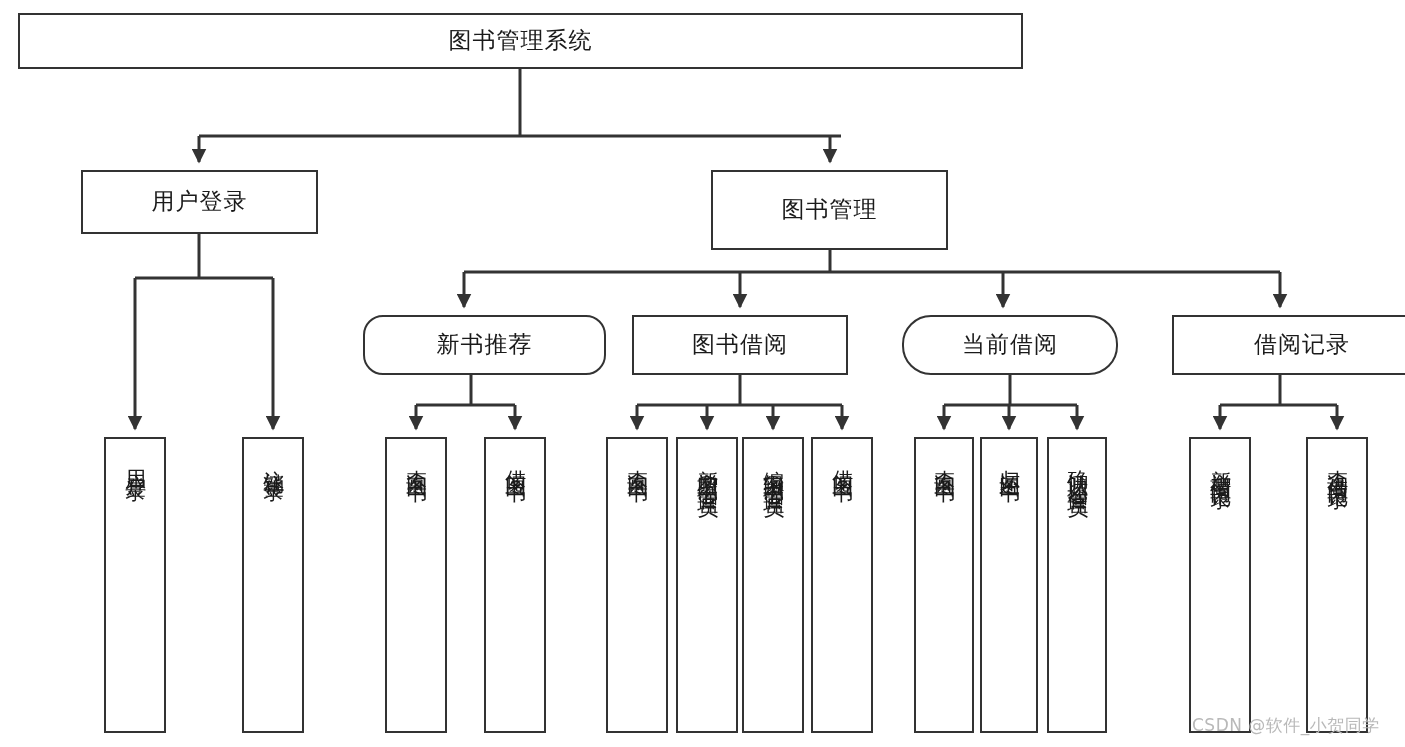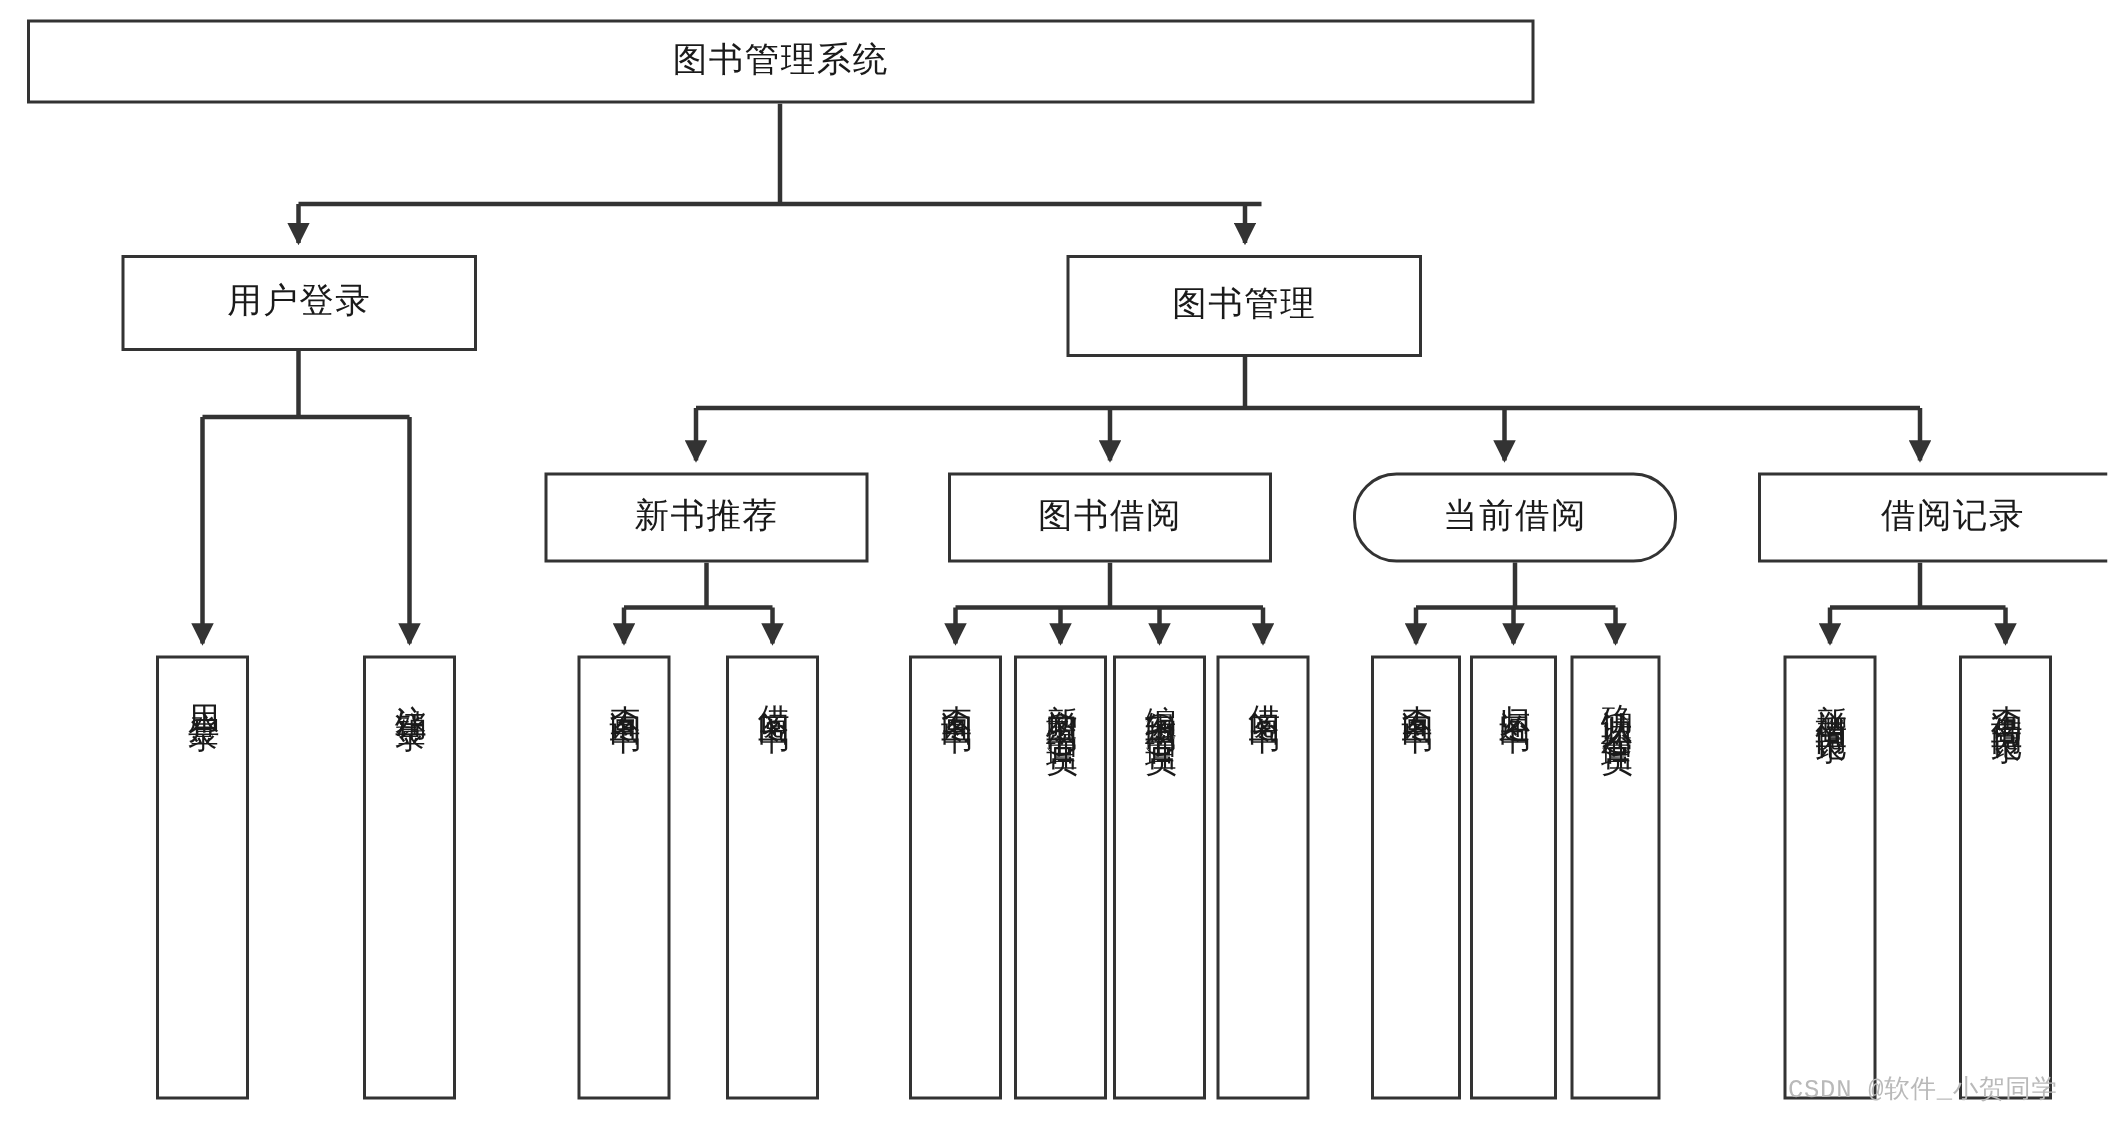--- a/index.html
+++ b/index.html
@@ -125,7 +125,7 @@
   <div class="node horiz" style="left:81px; top:170px; width:237px; height:64px;">
     <span>用户登录</span>
   </div>
-  <div class="node horiz" style="left:711px; top:170px; width:237px; height:68px;">
+  <div class="node horiz" style="left:711px; top:170px; width:237px; height:80px;">
     <span>图书管理</span>
   </div>
 

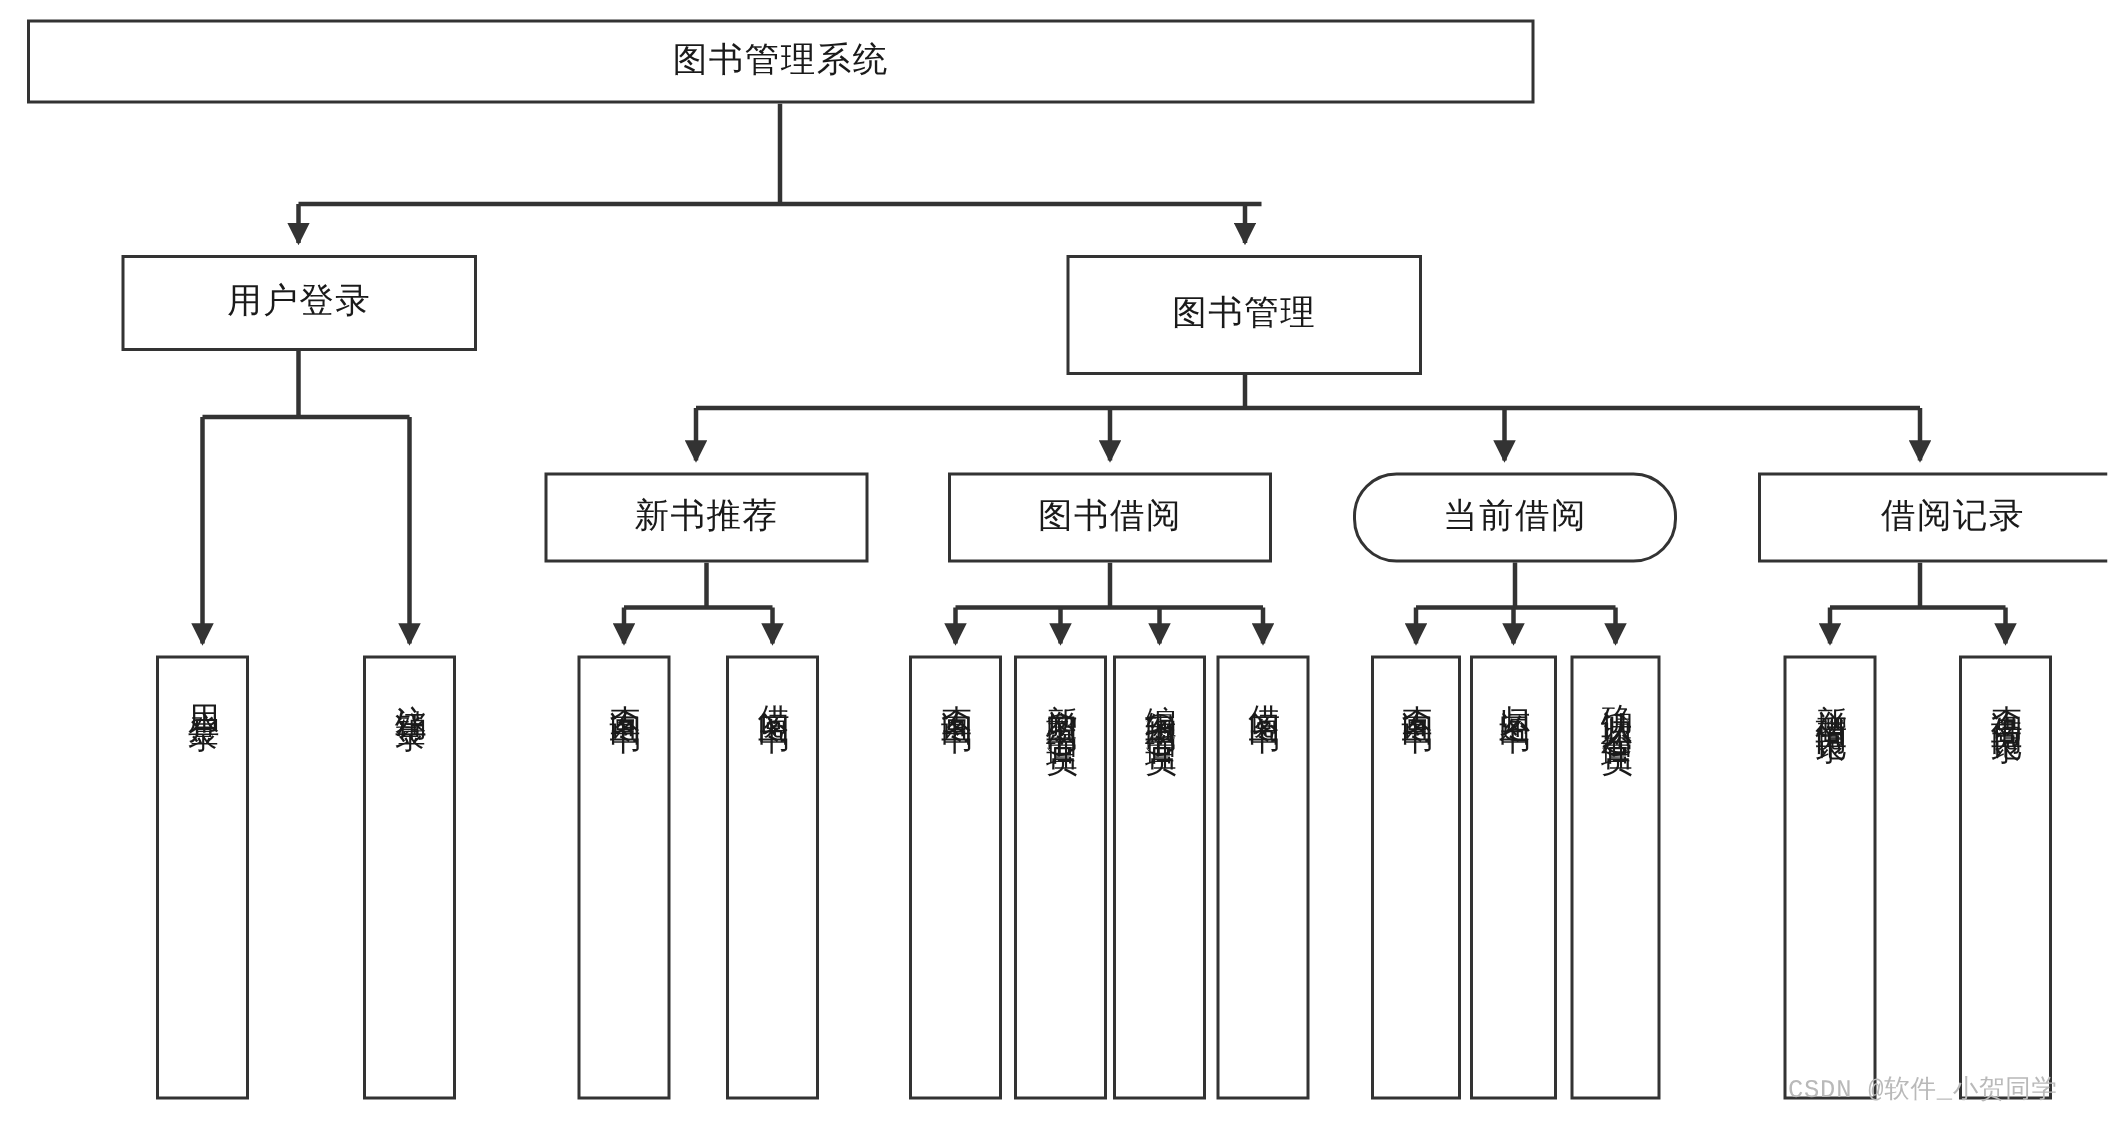--- a/index.html
+++ b/index.html
@@ -129,7 +129,7 @@
     <span>图书管理</span>
   </div>
 
-  <div class="node horiz" style="left:363px; top:315px; width:216px; height:60px;">
+  <div class="node horiz" style="left:363px; top:315px; width:243px; height:60px;border-radius:20px;">
     <span>新书推荐</span>
   </div>
   <div class="node horiz" style="left:632px; top:315px; width:216px; height:60px;">

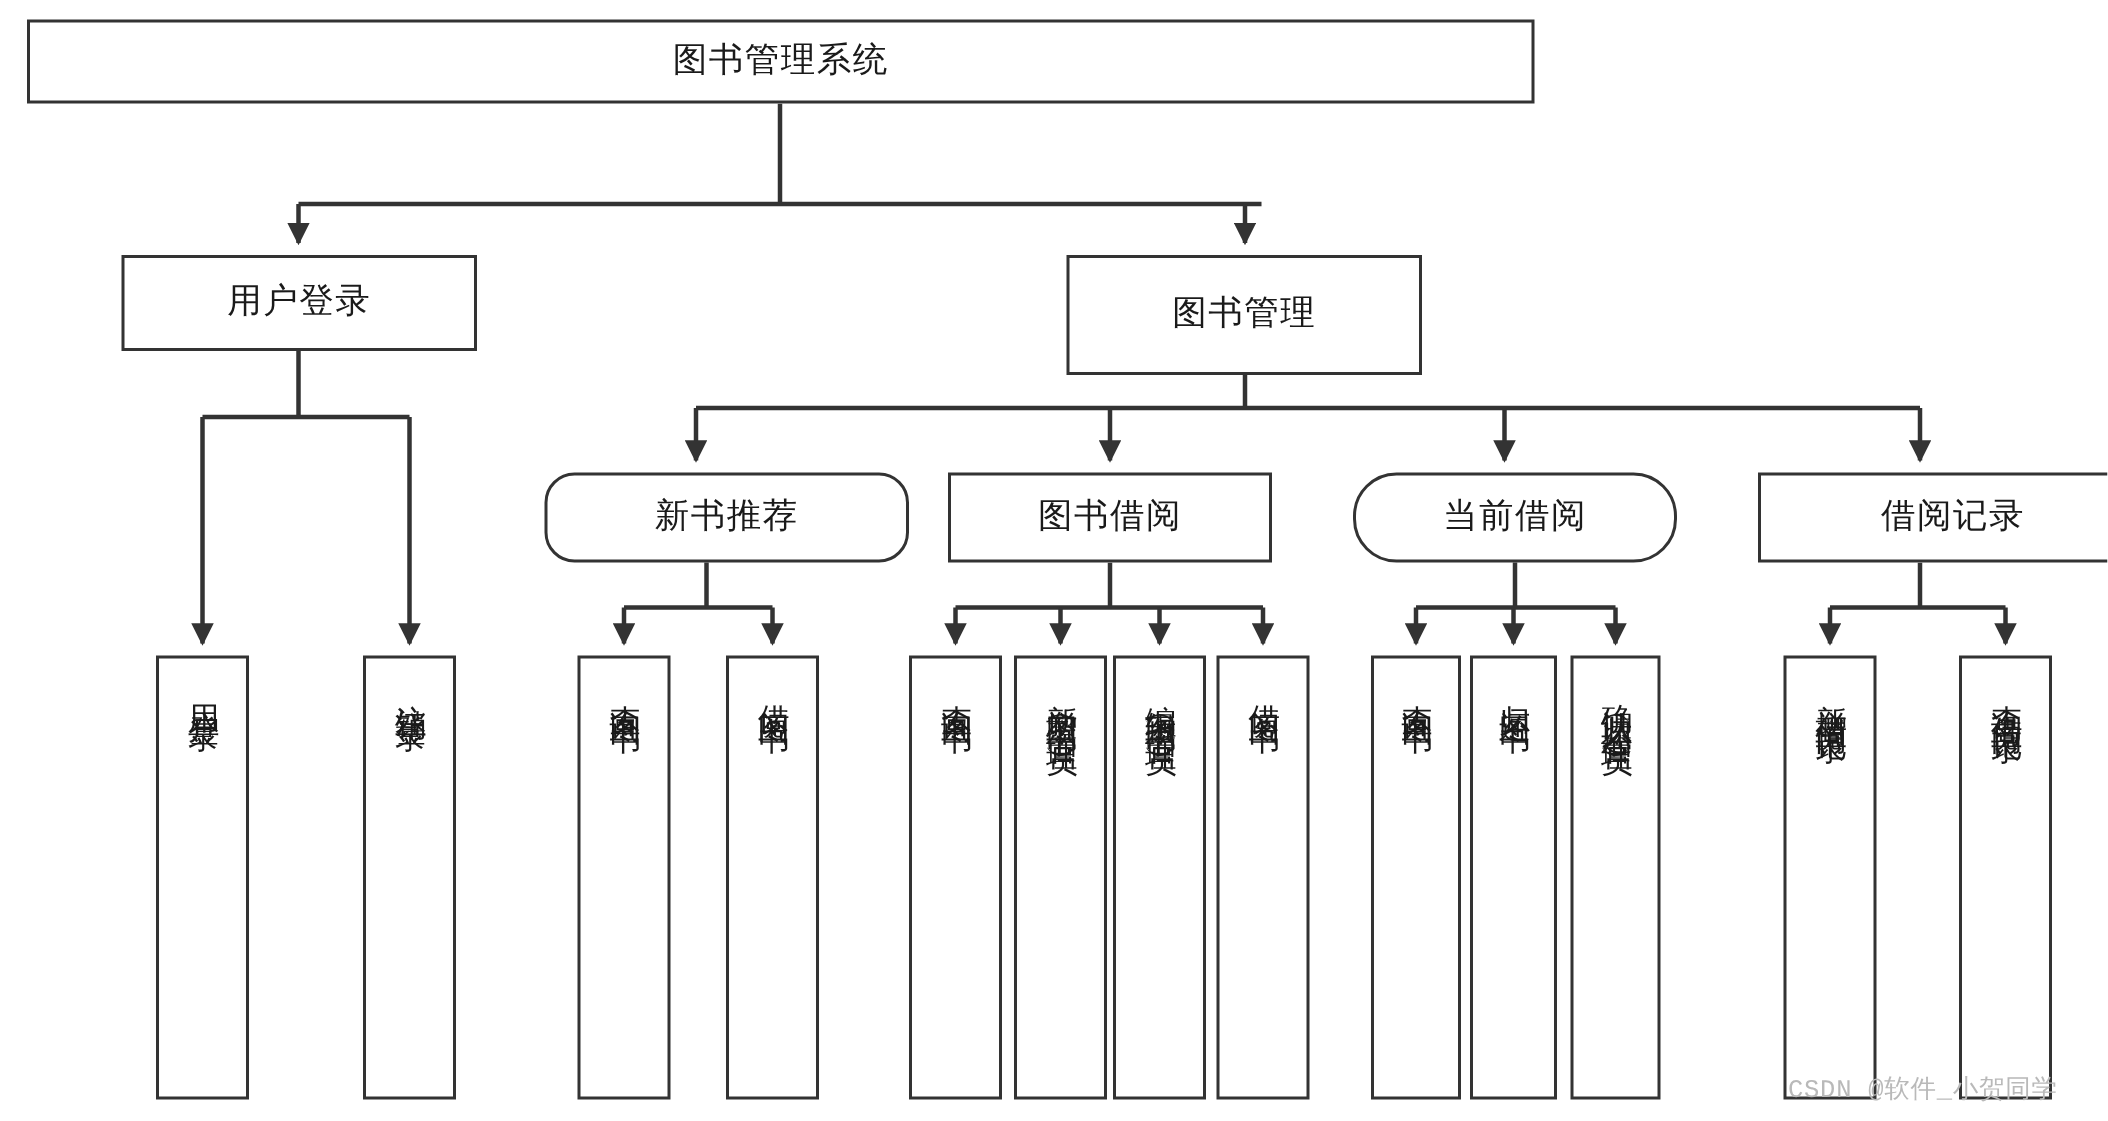--- a/index.html
+++ b/index.html
@@ -186,7 +186,7 @@
     <span class="vtext">查询借阅记录</span>
   </div>
 
-  <div class="watermark" style="left:1192px; top:714px;font-family:Liberation Mono, monospace;">CSDN @软件_小贺同学</div>
+  <div class="watermark" style="left:1192px; top:714px;">CSDN @软件_小贺同学</div>
 
 </div>
 

